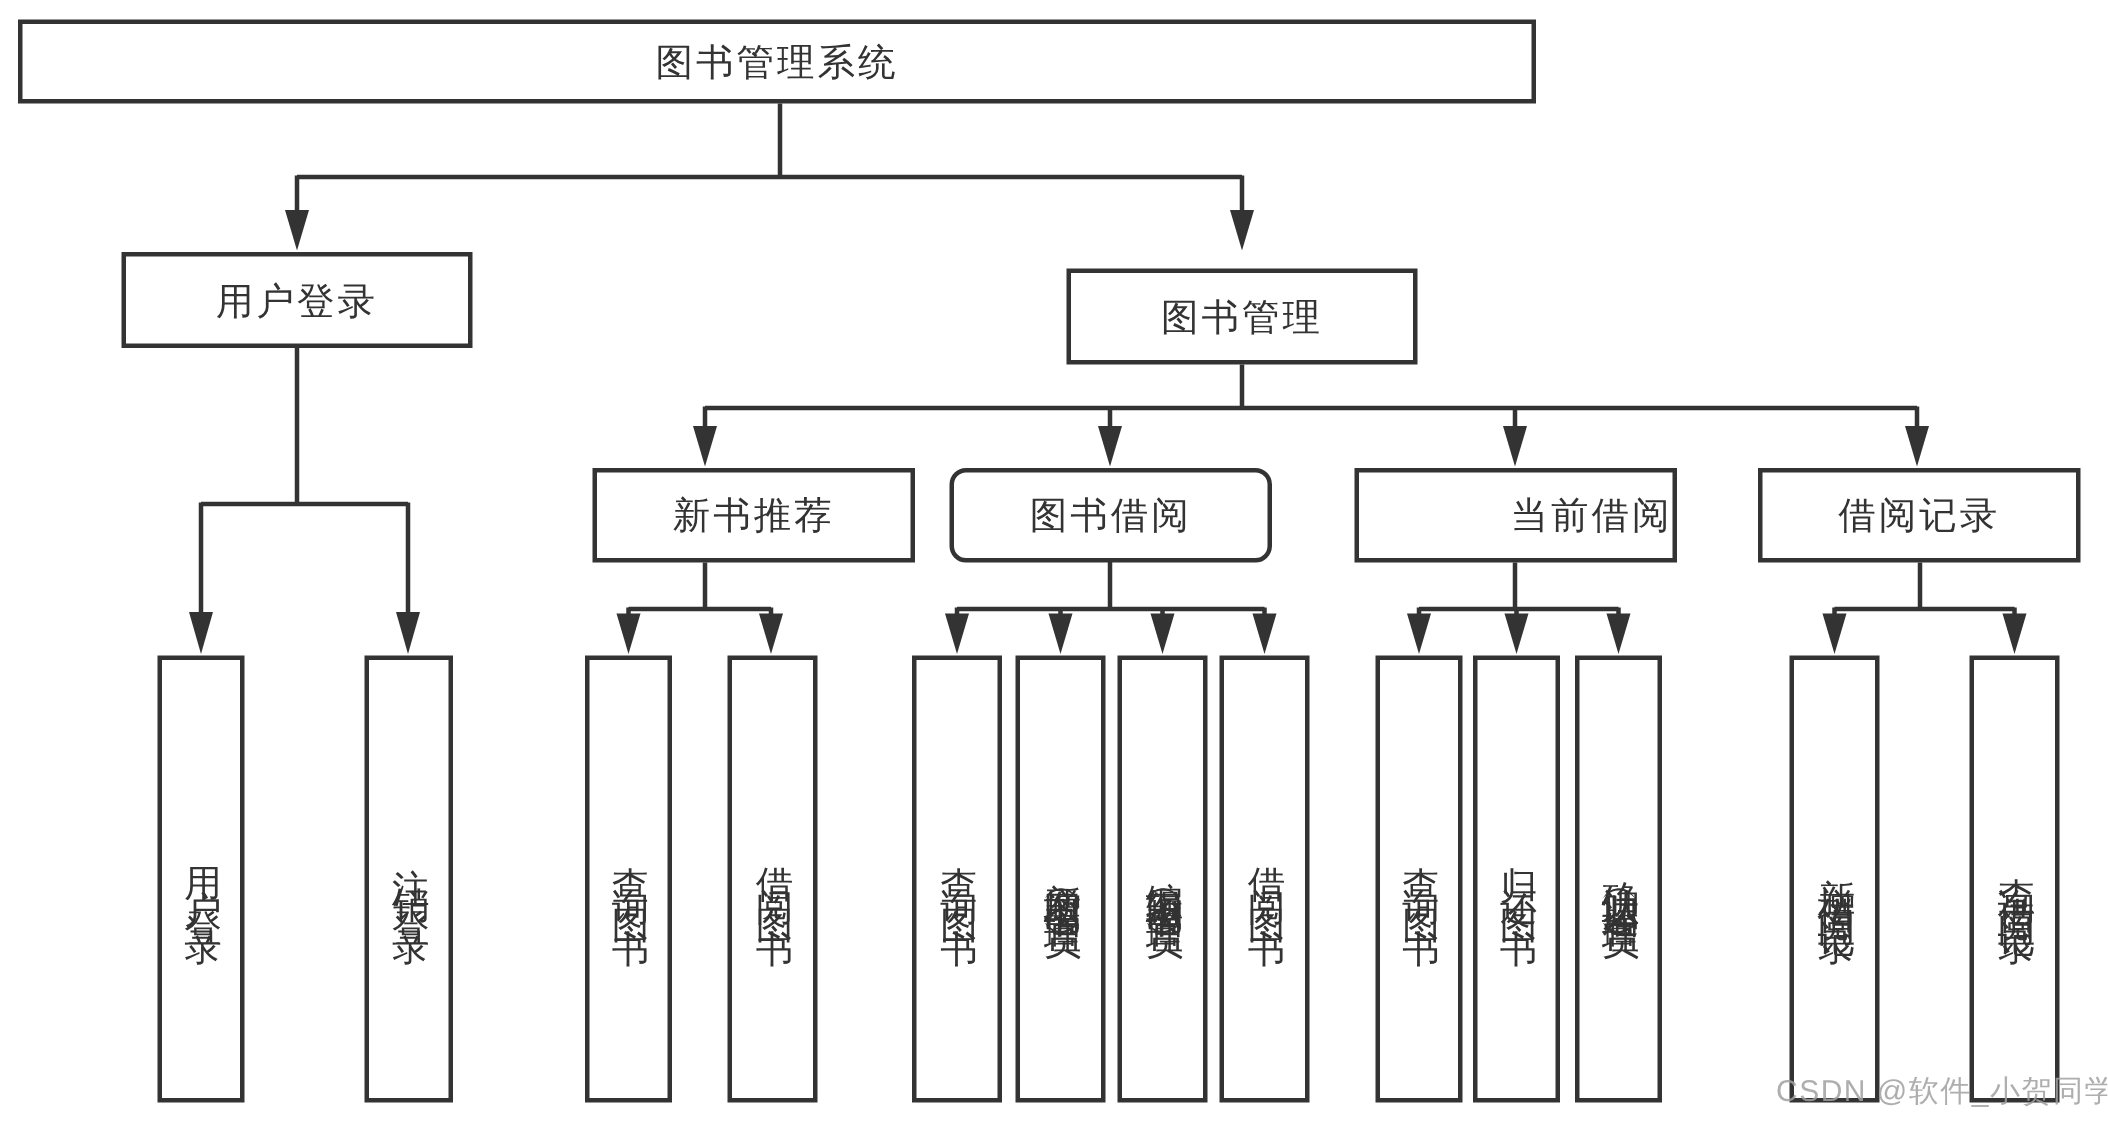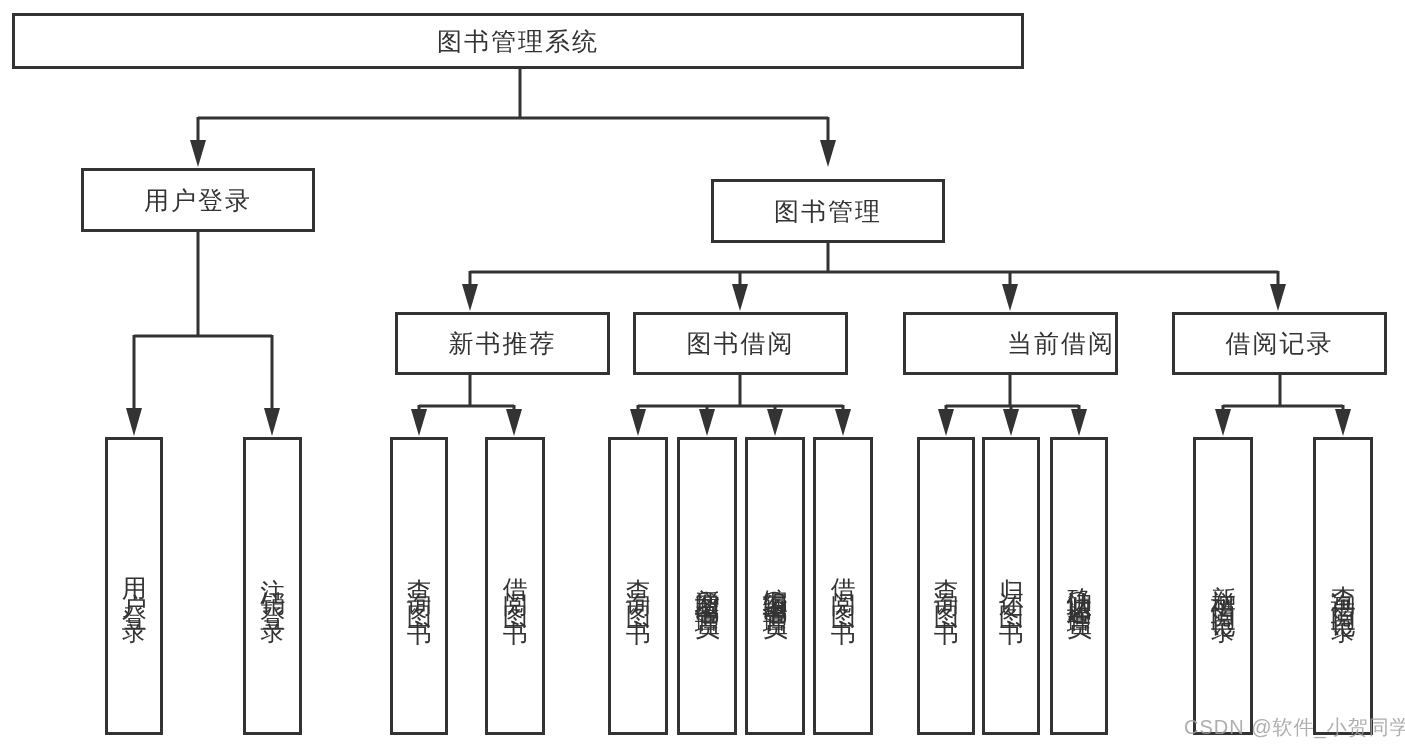--- a/index.html
+++ b/index.html
@@ -127,7 +127,7 @@
   <div class="node lvl3-box" style="left:363px;margin-left:32px;">
     <span class="h-label">新书推荐</span>
   </div>
-  <div class="node lvl3-box" style="left:633px;">
+  <div class="node lvl3-box" style="left:633px;border-radius:11px;">
     <span class="h-label">图书借阅</span>
   </div>
   <div class="node lvl3-box" style="left:903px;justify-content:flex-end;">

